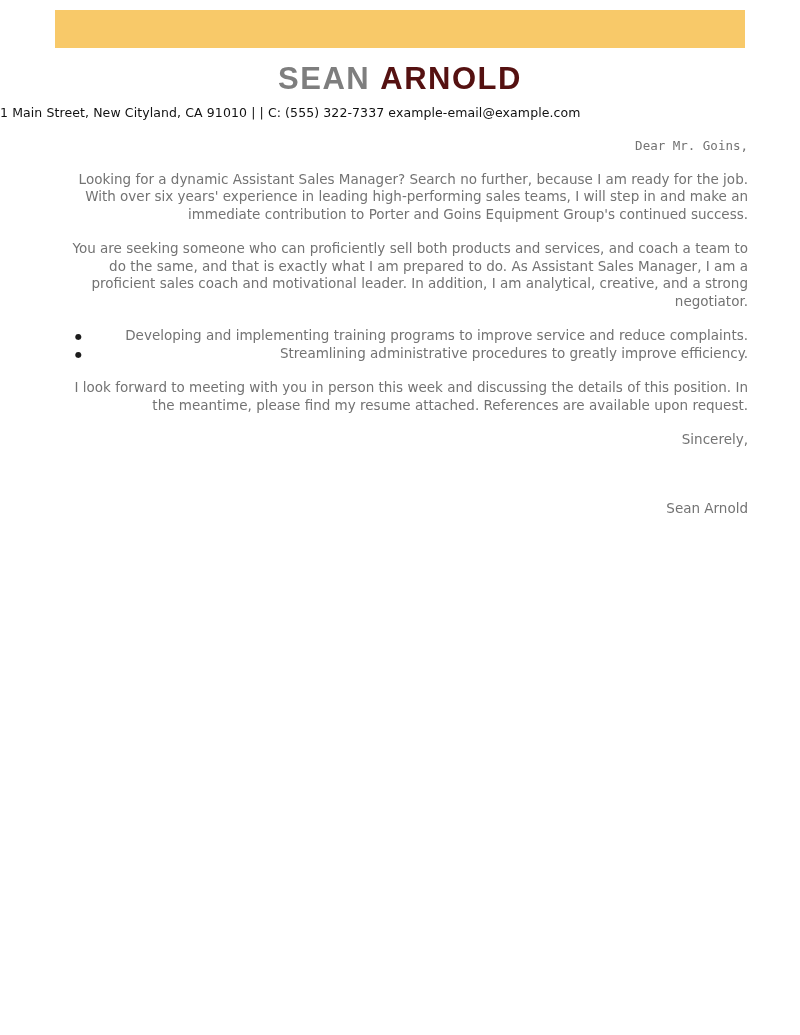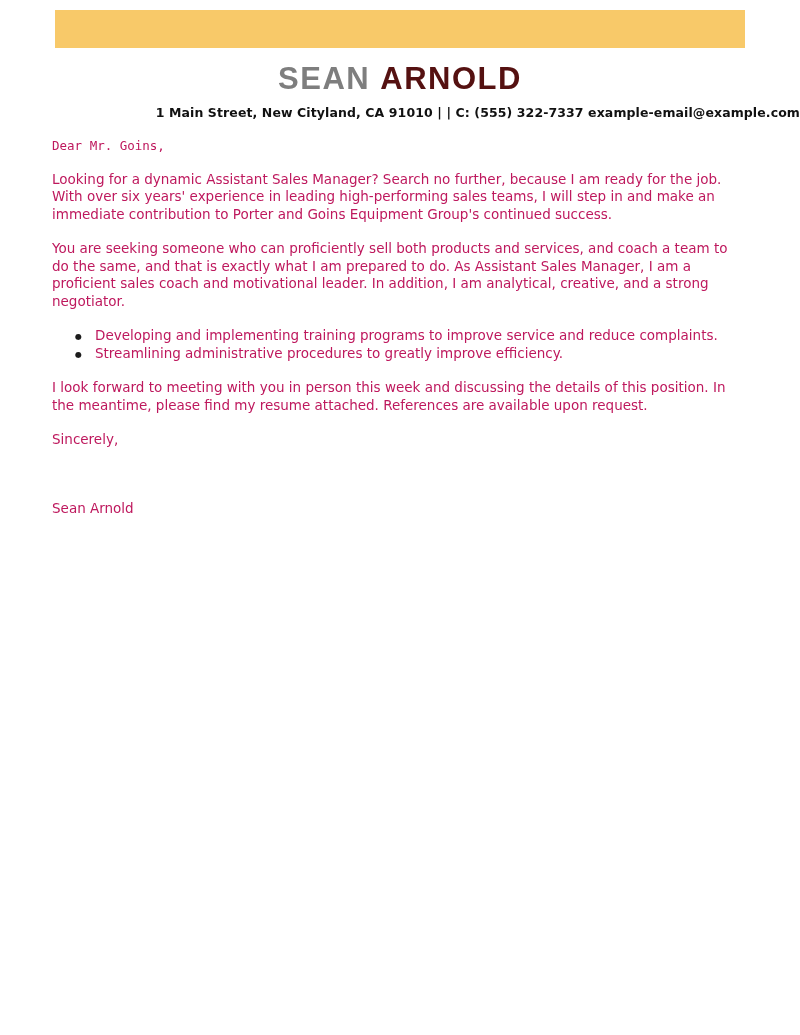--- a/index.html
+++ b/index.html
@@ -36,9 +36,9 @@
   .name .last  { color: #551111; }
   .contact {
     margin-top: 9px;
-    text-align: right;
+    text-align: left;
     font-size: 12.5px;
-    font-weight: bold;
+    font-weight: normal;
     color: #111111;
     letter-spacing: 0.1px;
   }

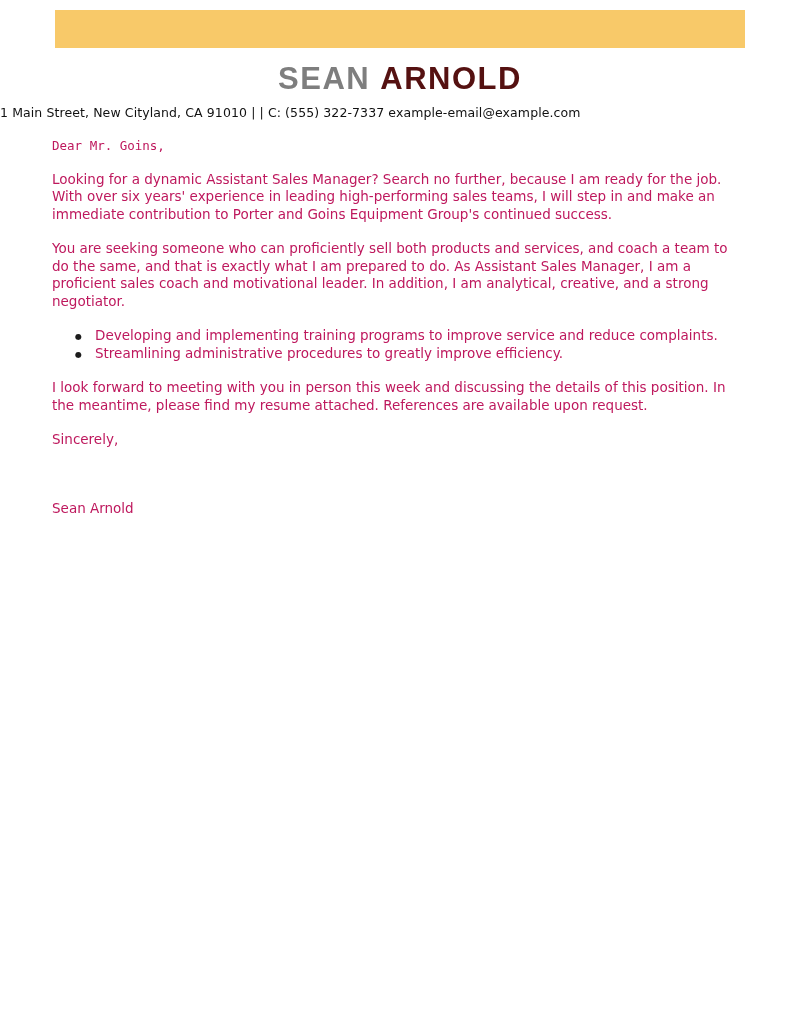--- a/index.html
+++ b/index.html
@@ -46,7 +46,8 @@
     padding: 17px 52px 0 52px;
     font-size: 13.5px;
     line-height: 17.5px;
-    color: #be185d;
+    color: #737373;
+    text-align: right;
   }
   .greeting {
     font-family: "DejaVu Sans Mono", monospace;

